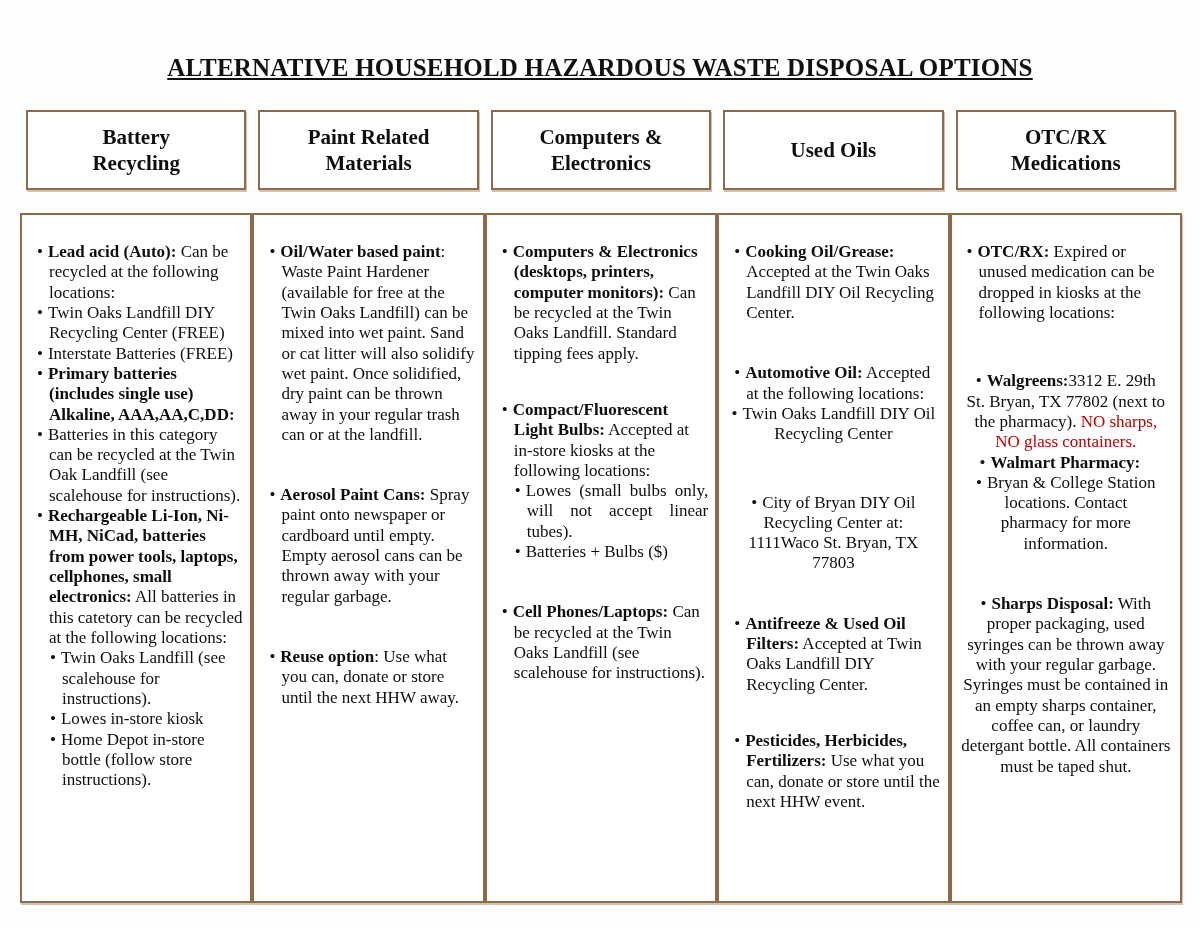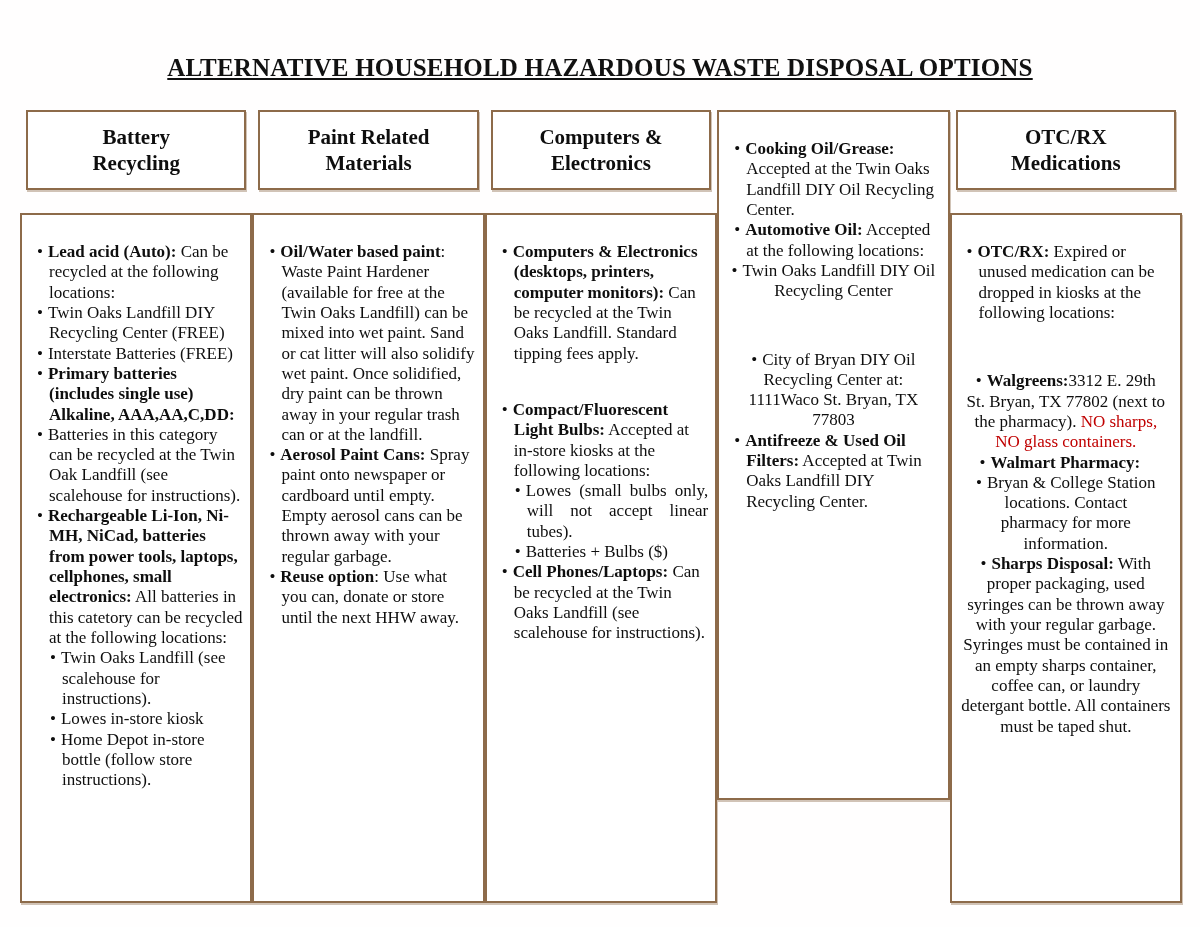--- a/index.html
+++ b/index.html
@@ -112,6 +112,7 @@
         </div>
       </section>
       <section class="col">
+        <div class="hdr">Used Oils</div>
         <div class="body">
           <div class="item l1 left"><span class="bullet">•</span><span class="b ">Cooking Oil/Grease:</span><span> Accepted at the Twin Oaks Landfill DIY Oil Recycling Center.</span></div>
           <div class="item l1 left gap2"><span class="bullet">•</span><span class="b ">Automotive Oil:</span><span> Accepted at the following locations:</span></div>

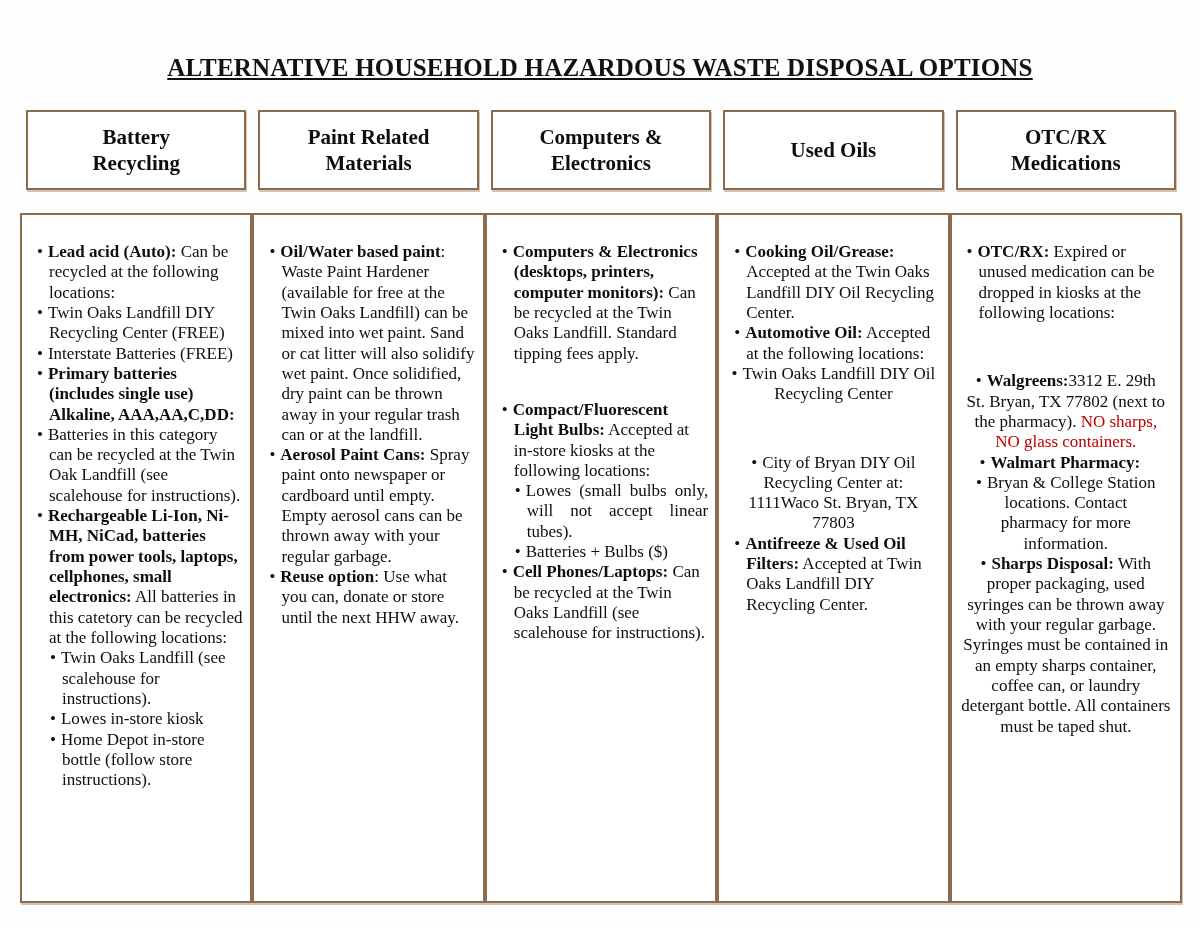--- a/index.html
+++ b/index.html
@@ -65,7 +65,7 @@
   .item.center.l2 { padding: 0 6px; margin-top: 48px; }
   .item.center.l3 { padding: 0 12px; }
   .item.gap1 { margin-top: 36px; }
-  .item.gap2 { }
+  .item.gap2 { margin-top: 40px; }
   .bullet { margin-right: 5px; }
   .b { font-weight: bold; }
   .red { color: var(--red, #c00000); }

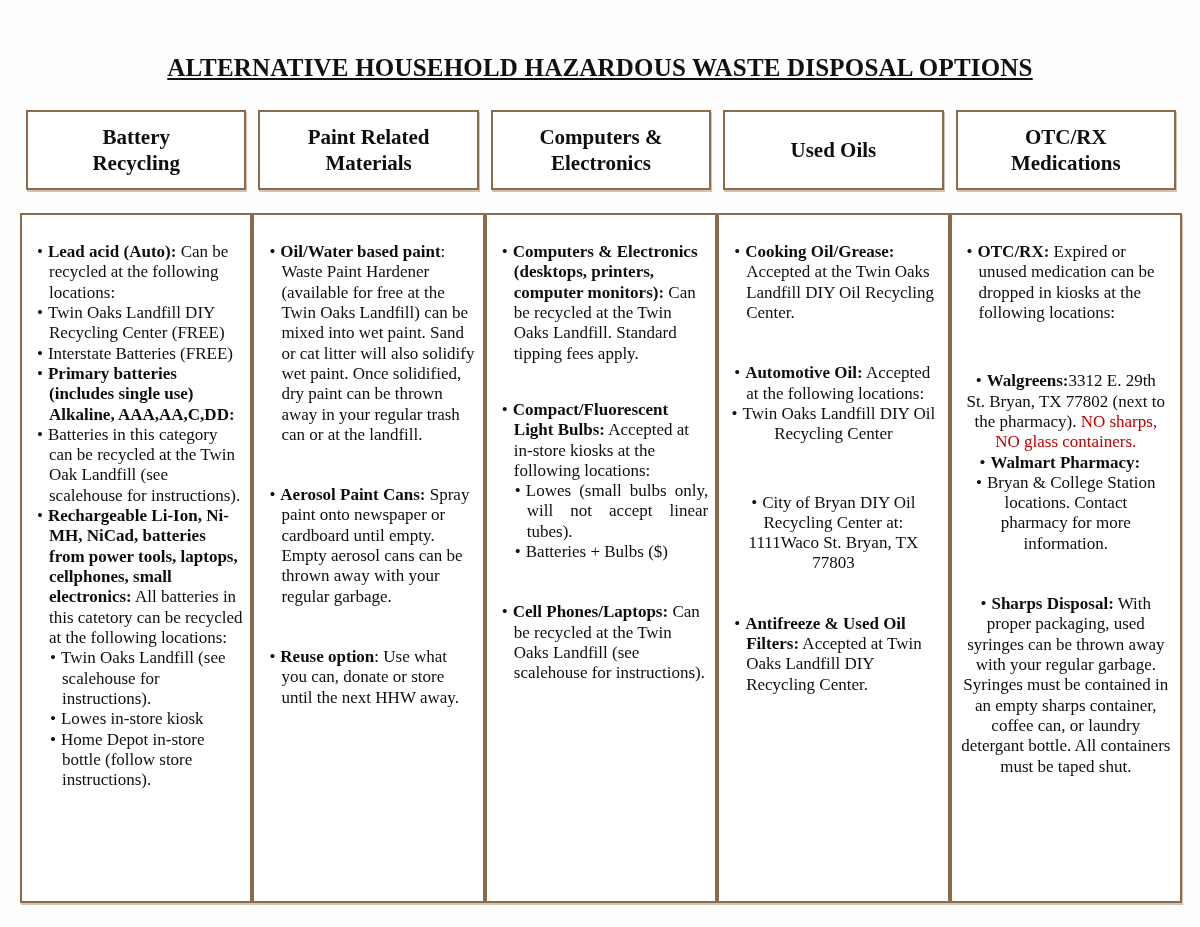--- a/index.html
+++ b/index.html
@@ -119,6 +119,7 @@
           <div class="item l1 center"><span class="bullet">•</span><span>Twin Oaks Landfill DIY Oil Recycling Center</span></div>
           <div class="item l2 center"><span class="bullet">•</span><span>City of Bryan DIY Oil Recycling Center at: 1111Waco St. Bryan, TX 77803</span></div>
           <div class="item l1 left gap2"><span class="bullet">•</span><span class="b ">Antifreeze &amp; Used Oil Filters:</span><span> Accepted at Twin Oaks Landfill DIY Recycling Center.</span></div>
+          <div class="item l1 left gap1"><span class="bullet">•</span><span class="b ">Pesticides, Herbicides, Fertilizers:</span><span> Use what you can, donate or store until the next HHW event.</span></div>
         </div>
       </section>
       <section class="col">

